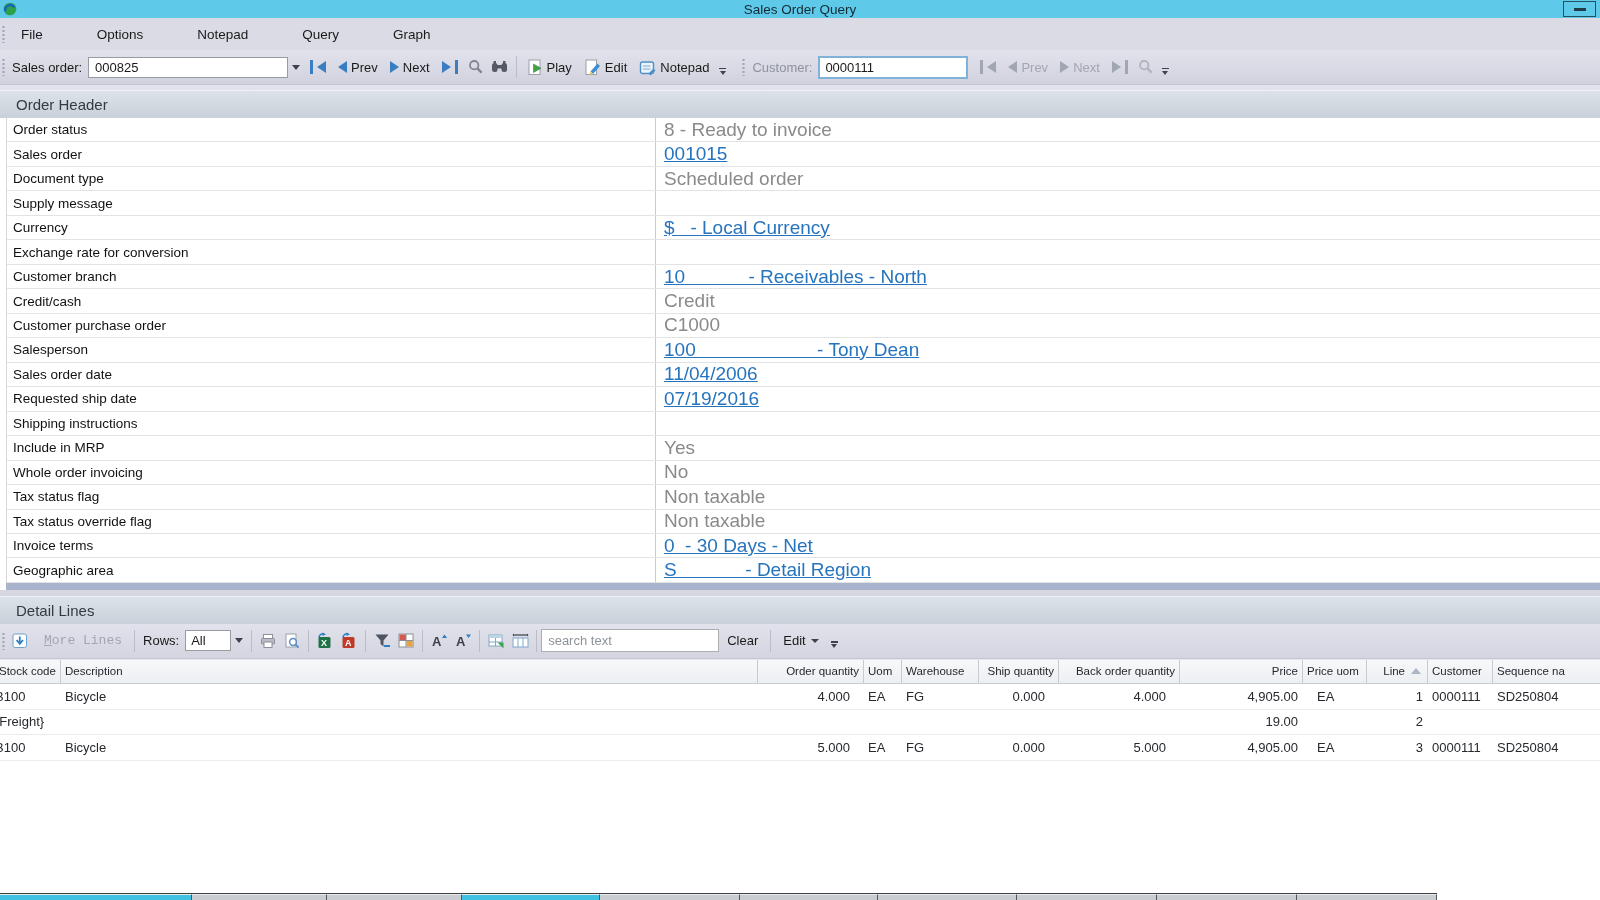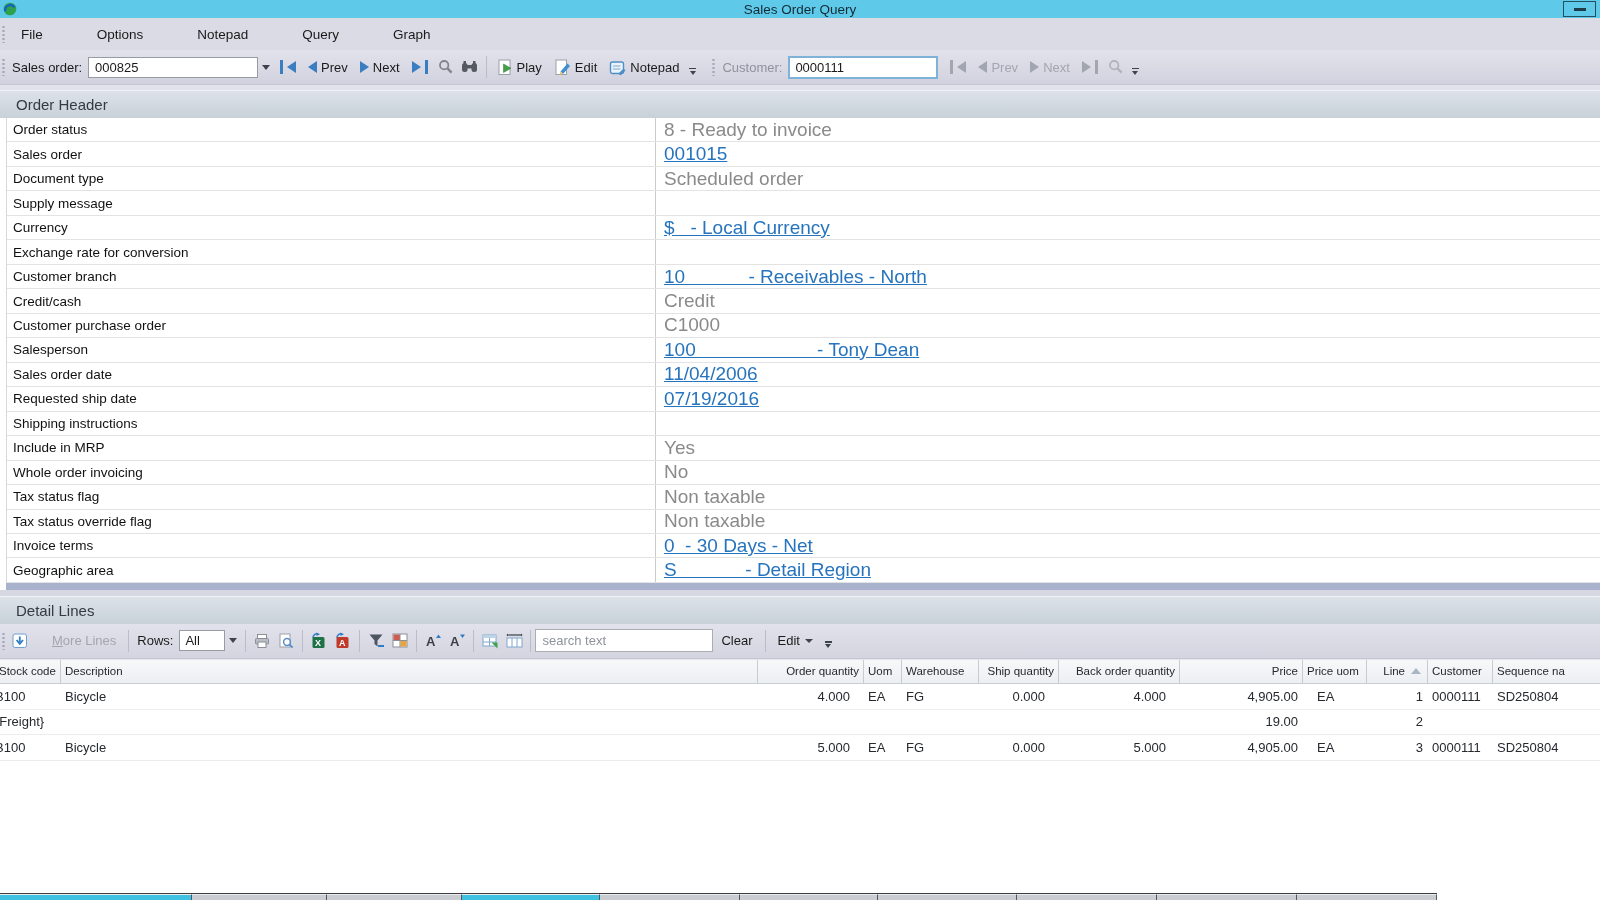--- a/index.html
+++ b/index.html
@@ -26,7 +26,7 @@
            font-size:13px;border-bottom:1px solid #C6C6D2;box-sizing:border-box;}
   .tb-label{margin:0 6px 0 4px;}
   .tb-label.dim{color:#8D929C;}
-  .combo{width:170px;height:21px;background:#fff;border:1px solid #979CA3;display:flex;align-items:center;
+  .combo{width:200px;height:21px;background:#fff;border:1px solid #979CA3;display:flex;align-items:center;
          padding:0 6px;font-size:13px;box-sizing:border-box;}
   .combo-arrow{width:16px;height:21px;display:flex;align-items:center;justify-content:center;}
   .dd{width:0;height:0;border-left:4px solid transparent;border-right:4px solid transparent;border-top:5px solid #3E434B;}

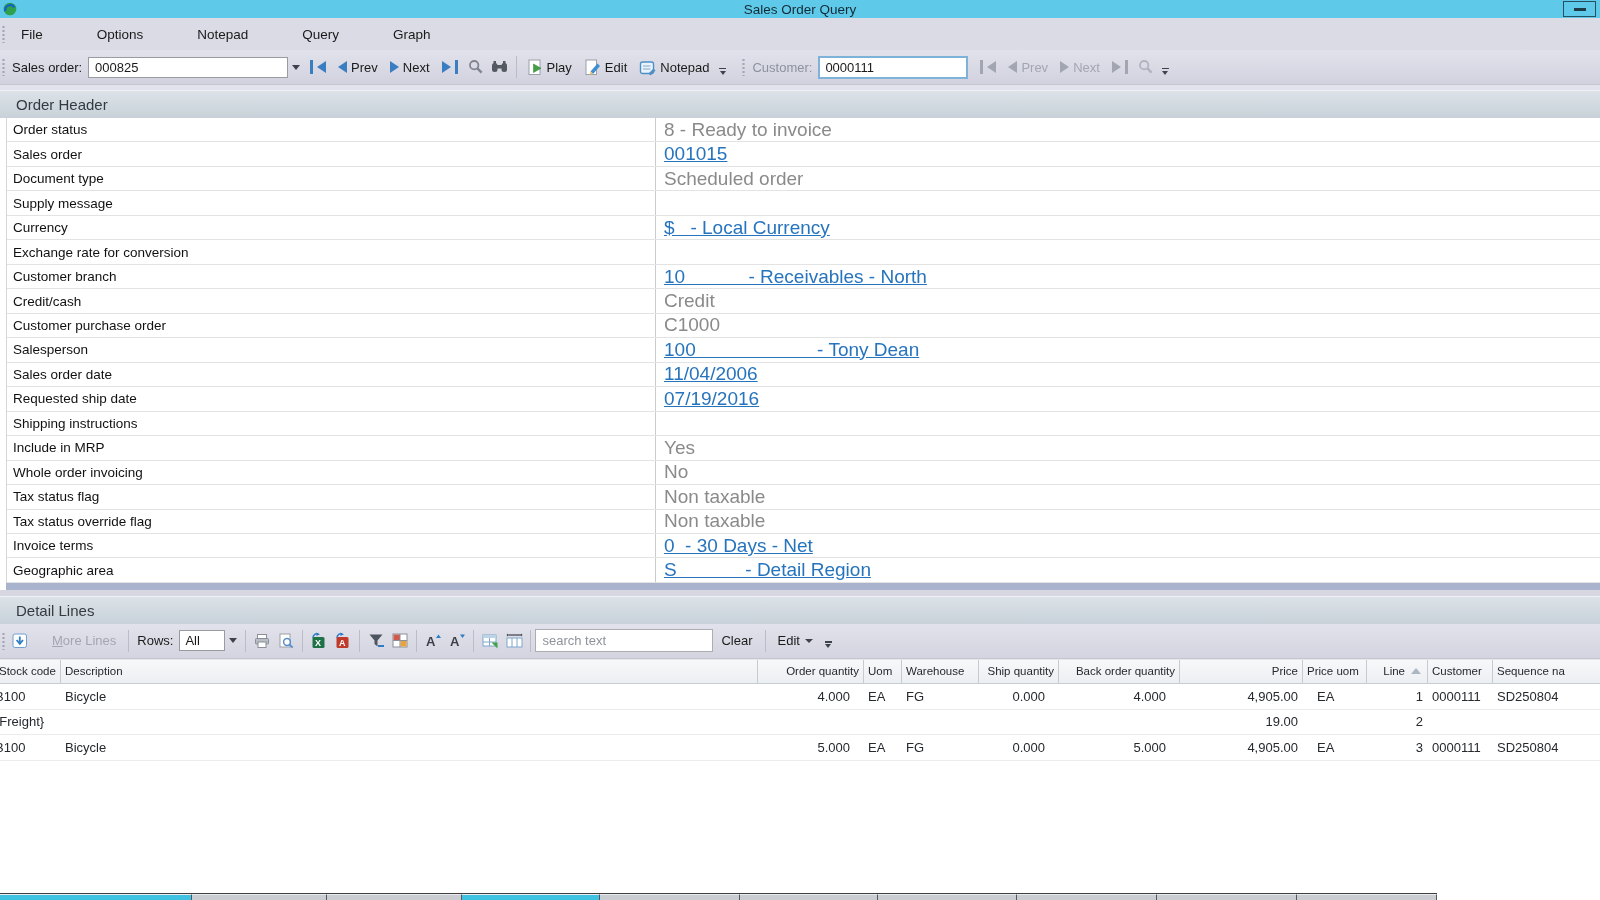--- a/index.html
+++ b/index.html
@@ -63,7 +63,7 @@
   
   .dtoolbar{height:35px;background:linear-gradient(#E2E2EC,#D4D4E0);display:flex;align-items:center;
             font-size:13px;border-bottom:1px solid #C6C6D2;box-sizing:border-box;}
-  .more-lines{color:var(--disabled-gray,#A2A6B0);margin:0 8px 0 20px;}
+  .more-lines{color:var(--disabled-gray,#A2A6B0);margin:0 8px 0 12px;font-family:Liberation Mono, monospace;}
   .more-lines::first-letter{text-decoration:underline;}
   .icon-btn{display:flex;align-items:center;justify-content:center;width:24px;height:24px;cursor:default;}
   .combo-sm{width:46px;height:21px;background:#fff;border:1px solid #979CA3;display:flex;align-items:center;

